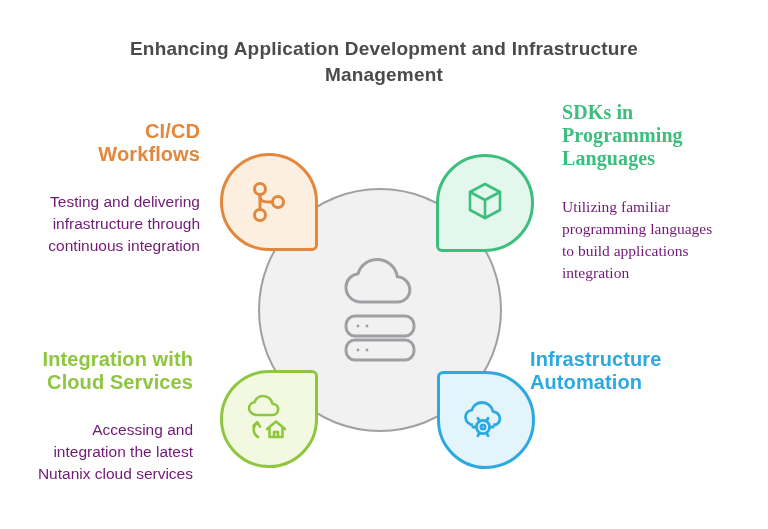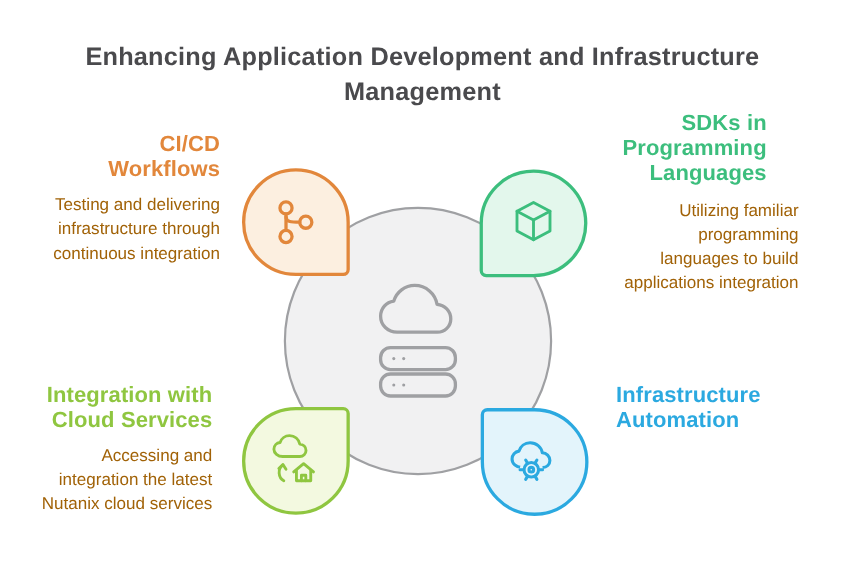--- a/index.html
+++ b/index.html
@@ -9,7 +9,7 @@
   }
   .title{
     position:absolute;top:36px;left:50%;transform:translateX(-50%);
-    width:620px;text-align:center;font-size:23px;font-weight:700;
+    width:620px;text-align:center;font-size:19px;font-weight:700;
     color:#4a4a4d;line-height:1.38;letter-spacing:.2px;margin:0;
   }
   .center-circle{

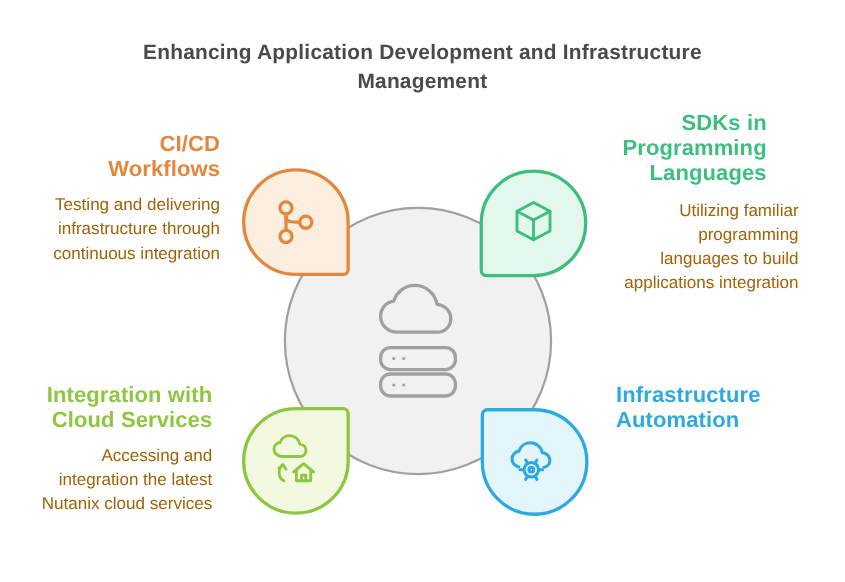--- a/index.html
+++ b/index.html
@@ -31,7 +31,7 @@
   .td-br{left:437px;top:371px;border-radius:6px 50% 50% 50%;}   
   .qblock{position:absolute;}
   .q-tl{left:20px;top:120px;width:180px;text-align:right;}
-  .q-tr{left:562px;top:101px;width:198px;text-align:right;}
+  .q-tr{left:562px;top:101px;width:198px;text-align:left;font-family:Liberation Serif, serif;}
   .q-bl{left:8px;top:348px;width:185px;text-align:right;}
   .q-br{left:560px;top:348px;width:198px;text-align:left;}
   .q-heading{

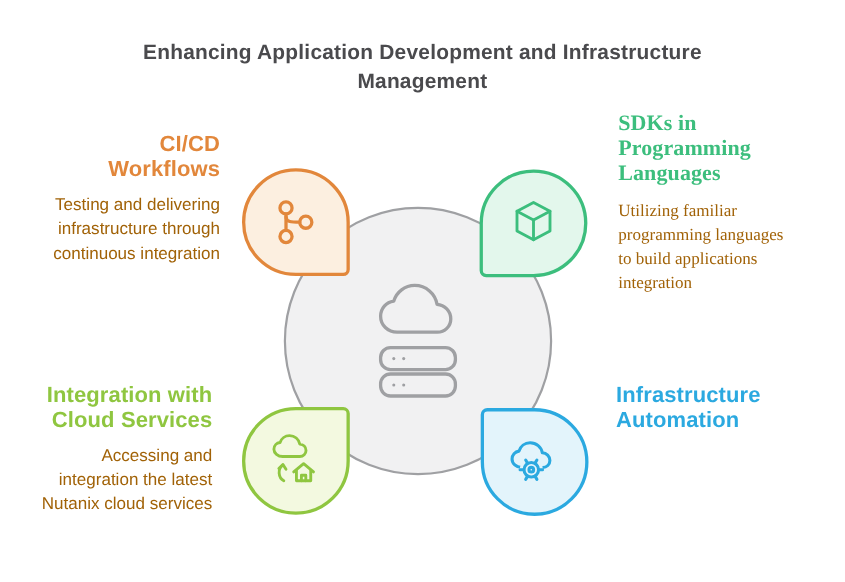--- a/index.html
+++ b/index.html
@@ -43,7 +43,7 @@
   .q-bl .q-heading{max-width:160px;margin-left:auto;}
   .q-br .q-heading{max-width:150px;}
   .q-desc{
-    margin-top:10px;font-size:15.5px;color:#a16207;line-height:1.42;
+    margin-top:25px;font-size:15.5px;color:#701a75;line-height:1.42;
   }
   .q-tl .q-desc{max-width:158px;margin-left:auto;}
   .q-tr .q-desc{max-width:164px;}

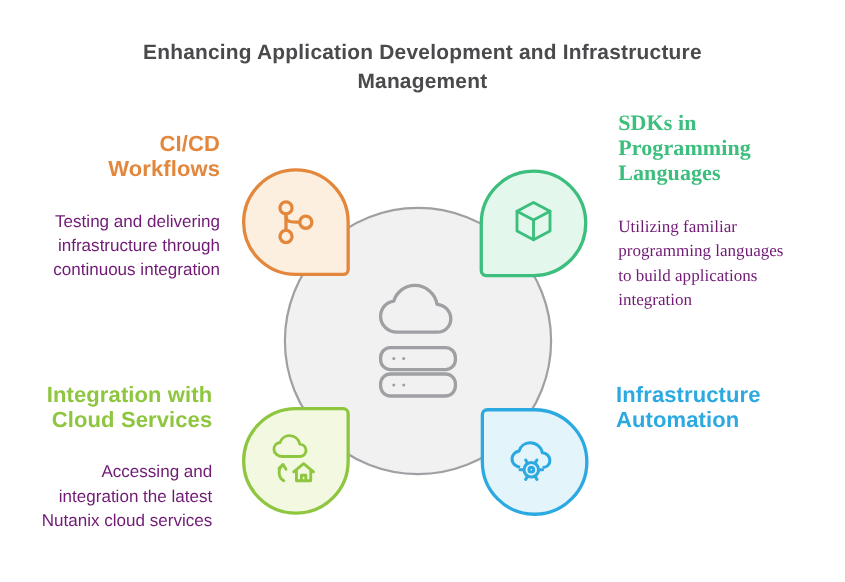--- a/index.html
+++ b/index.html
@@ -33,7 +33,7 @@
   .q-tl{left:20px;top:120px;width:180px;text-align:right;}
   .q-tr{left:562px;top:101px;width:198px;text-align:left;font-family:Liberation Serif, serif;}
   .q-bl{left:8px;top:348px;width:185px;text-align:right;}
-  .q-br{left:560px;top:348px;width:198px;text-align:left;}
+  .q-br{left:530px;top:348px;width:198px;text-align:left;}
   .q-heading{
     font-size:20px;font-weight:700;line-height:1.16;color:var(--accent,#333);
     letter-spacing:.1px;

